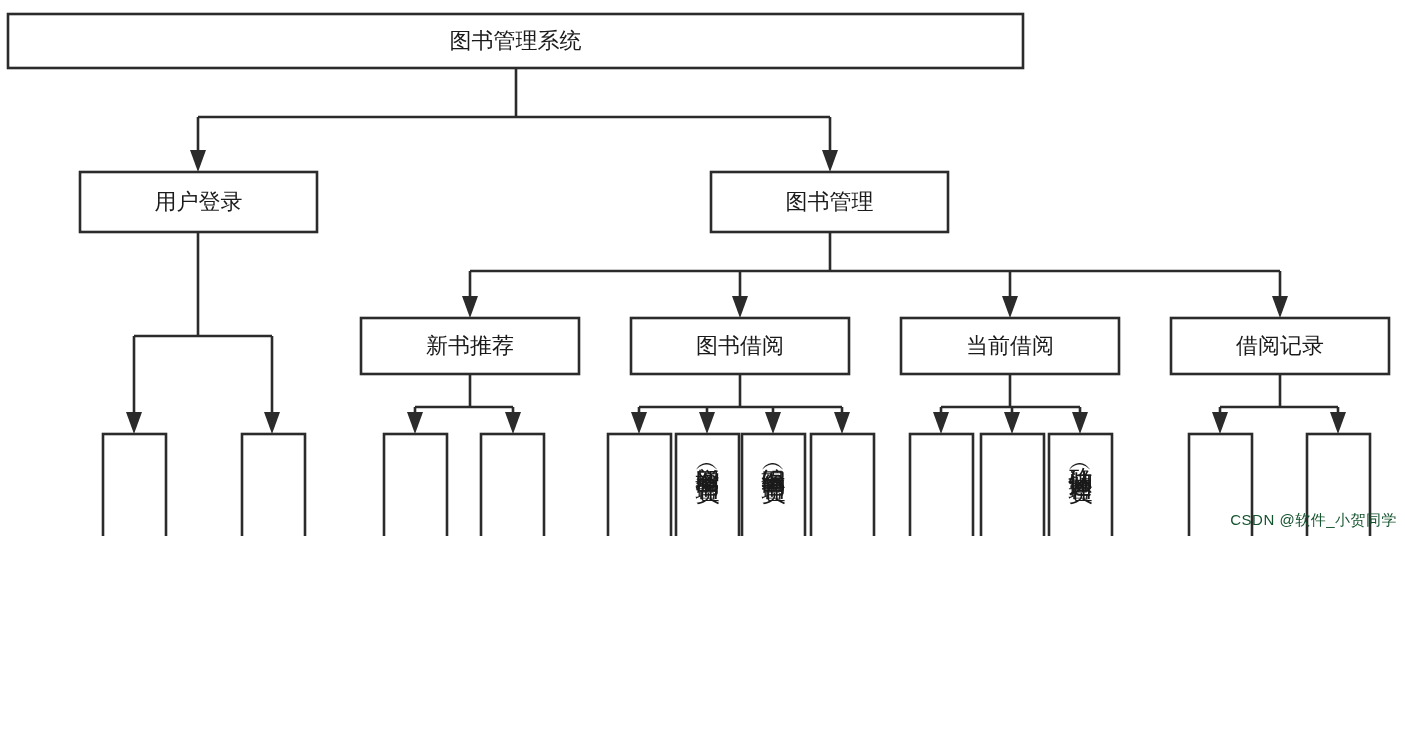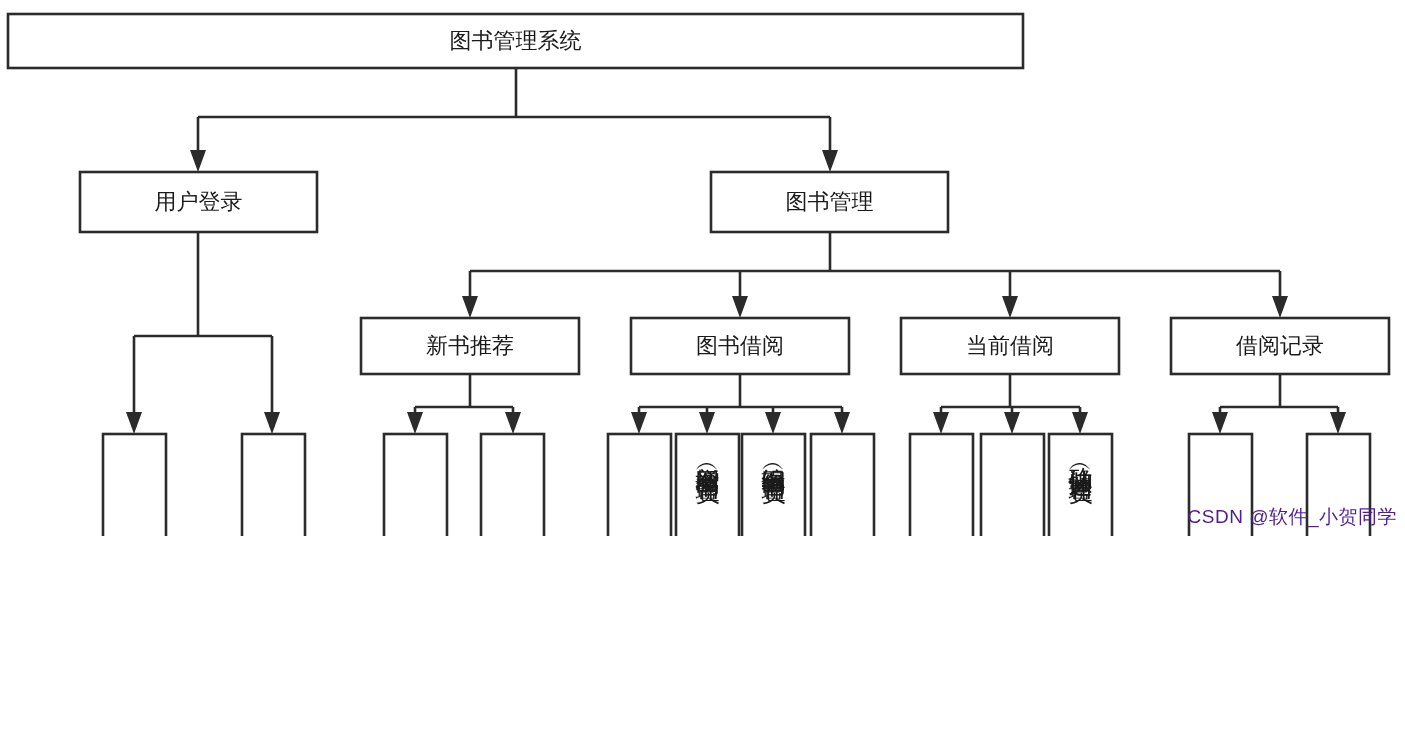--- a/index.html
+++ b/index.html
@@ -79,8 +79,8 @@
     right: 8px;
     bottom: 6px;
     font-family: "Liberation Sans", "DejaVu Sans", sans-serif;
-    font-size: 19px;
-    color: #4c1d95;
+    font-size: 15px;
+    color: #14532d;
     letter-spacing: 0.5px;
     white-space: nowrap;
     padding-left: 28px;

